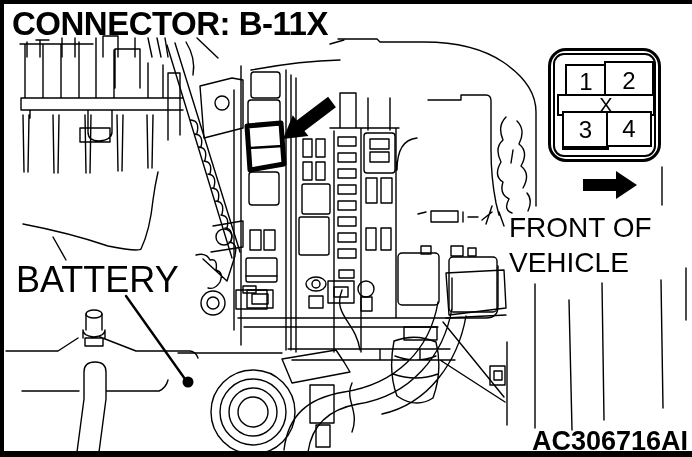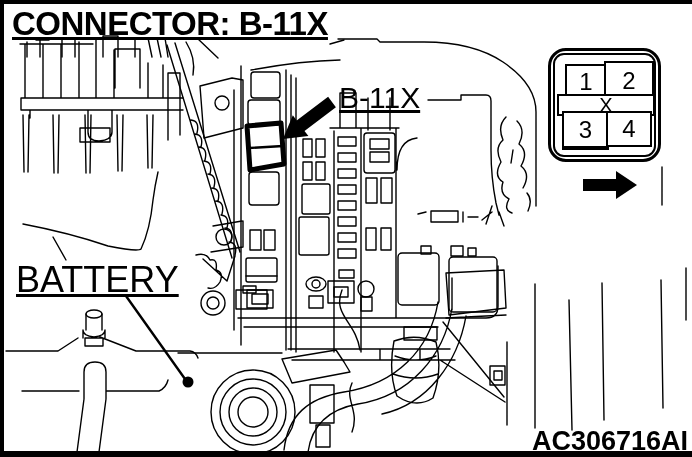--- a/index.html
+++ b/index.html
@@ -10,7 +10,7 @@
   .ln2{fill:none;stroke:#000;stroke-width:2.4;stroke-linecap:round;}
   .hl{fill:none;stroke:#000;stroke-width:5;stroke-linejoin:round;}
   .solid{fill:#000;stroke:none;}
-  .txt{position:absolute;white-space:nowrap;line-height:1;text-decoration:underline;}
+  .txt{position:absolute;white-space:nowrap;line-height:1;}
   #title{left:12px;top:7px;font-size:33px;font-weight:bold;letter-spacing:-0.5px;}
   #b11x-label{left:339px;top:83px;font-size:30px;}
   #battery-label{left:16px;top:262px;font-size:36px;}

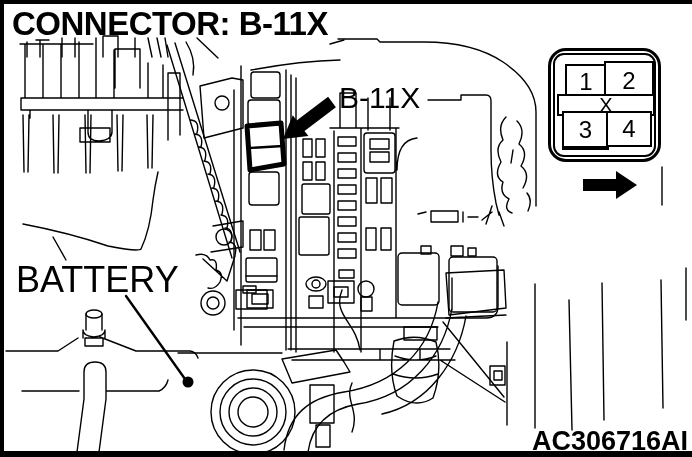--- a/index.html
+++ b/index.html
@@ -142,7 +142,6 @@
   </svg>
 
   <div id="title" class="txt">CONNECTOR: B-11X</div>
-  <div id="b11x-label" class="txt">B-11X</div>
   <div id="battery-label" class="txt">BATTERY</div>
   <div id="figure-id" class="txt">AC306716AI</div>
 

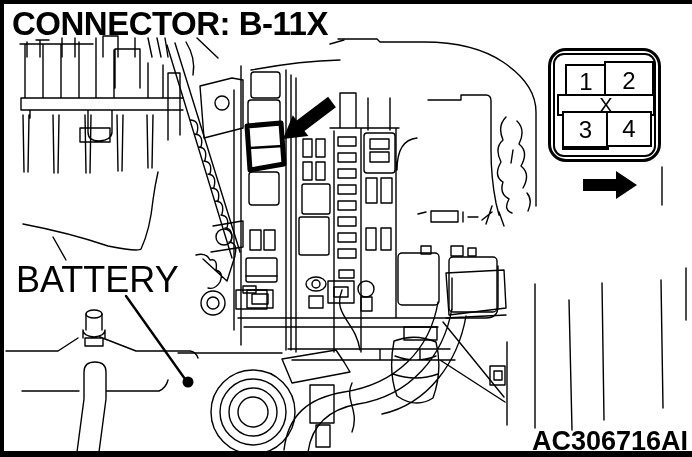--- a/index.html
+++ b/index.html
@@ -143,6 +143,10 @@
 
   <div id="title" class="txt">CONNECTOR: B-11X</div>
   <div id="battery-label" class="txt">BATTERY</div>
+  <div id="fov-label" class="txt">
+    <div>FRONT OF</div>
+    <div>VEHICLE</div>
+  </div>
   <div id="figure-id" class="txt">AC306716AI</div>
 
   <div id="pinout">

